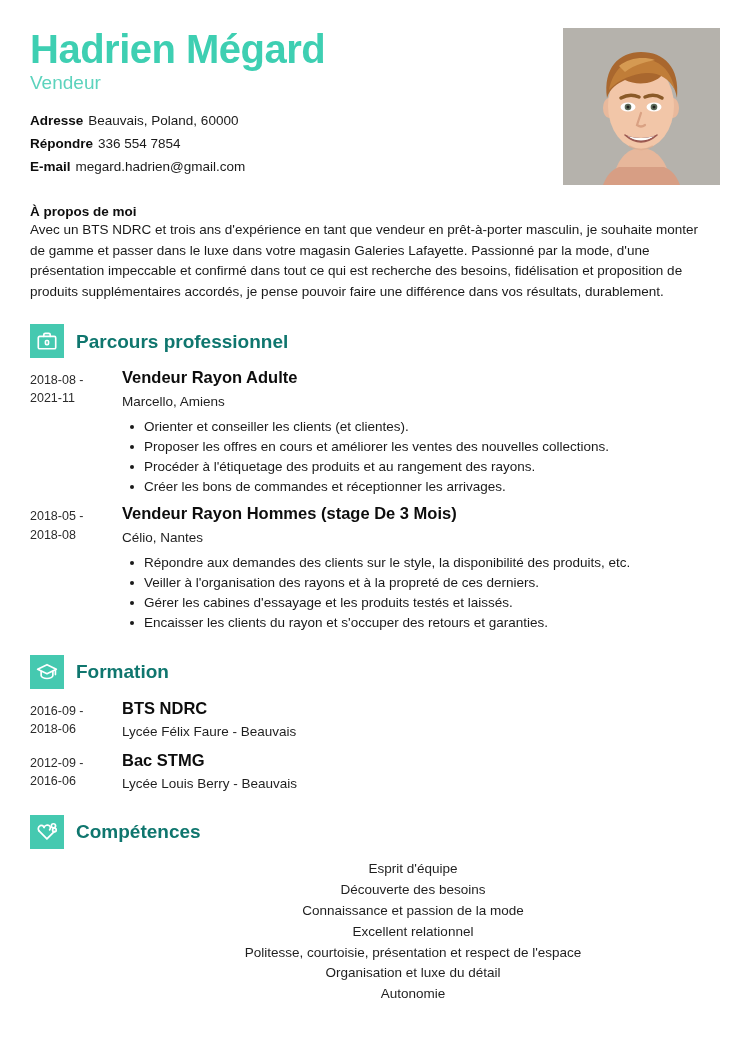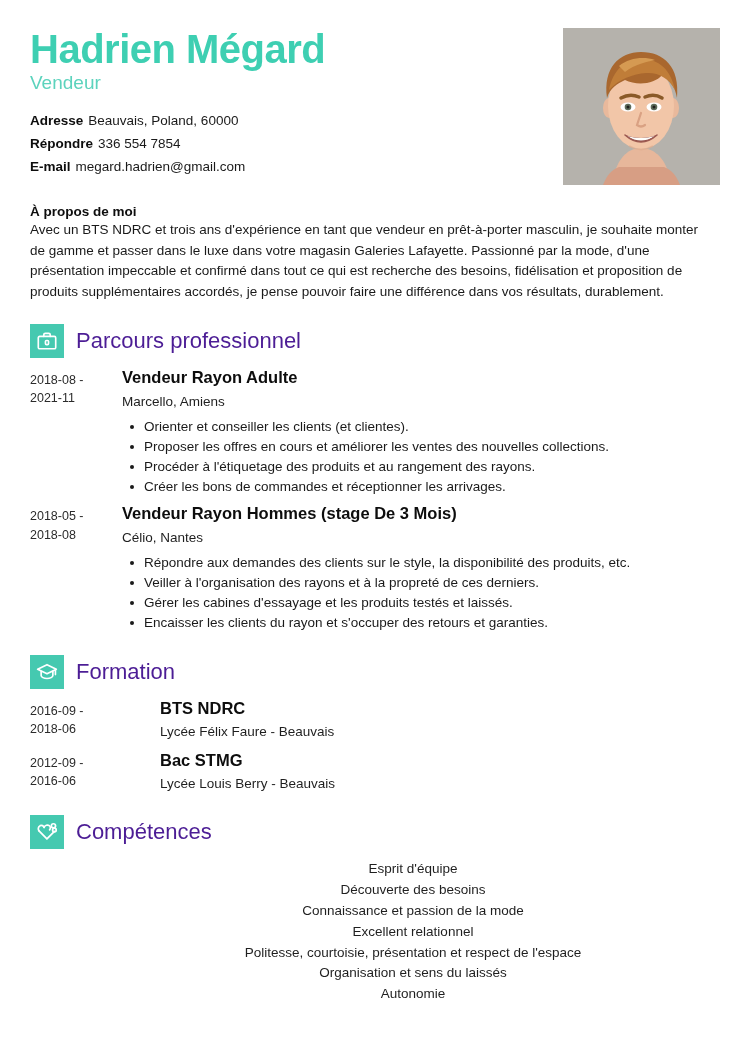--- a/index.html
+++ b/index.html
@@ -120,9 +120,9 @@
   }
   .sec-icon svg { display: block; }
   .section-title {
-    font-size: 22px;
-    font-weight: normal;
-    color: #4c1d95;
+    font-size: 19px;
+    font-weight: bold;
+    color: #0f766e;
     line-height: 1;
   }
 

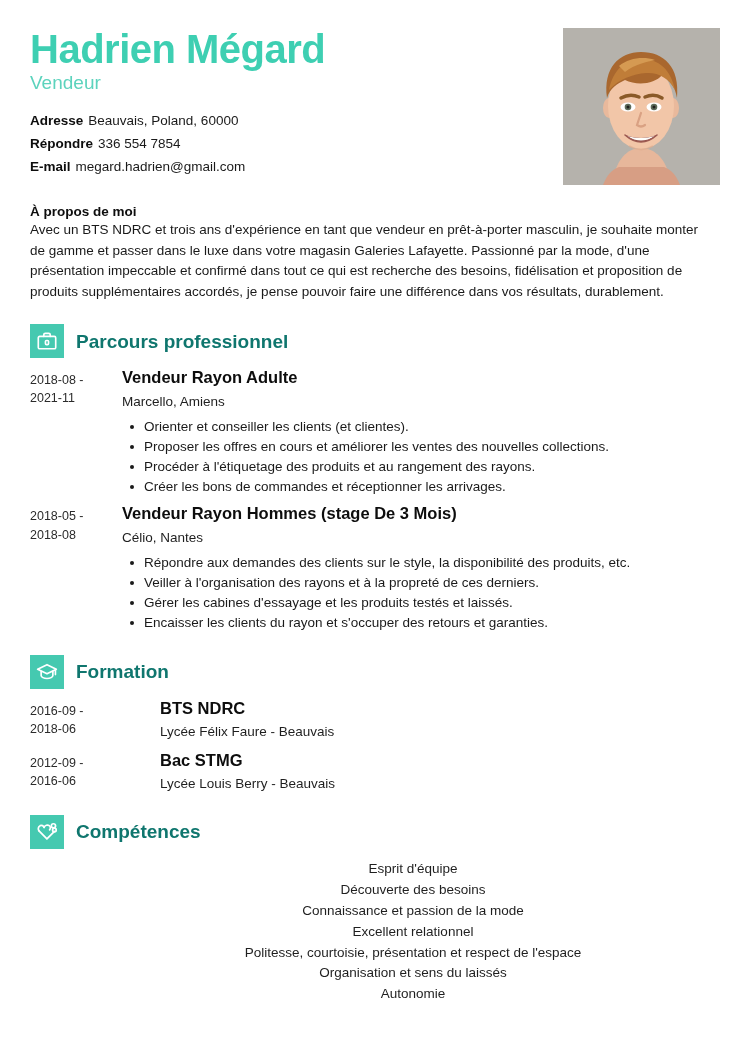--- a/index.html
+++ b/index.html
@@ -179,7 +179,7 @@
     background: #1a1a1a;
   }
 
-  .edu-entry { margin-bottom: 10px; gap: 38px; }
+  .edu-entry { margin-bottom: 10px; }
   .edu-entry .entry-title { margin-bottom: 4px; }
 
   

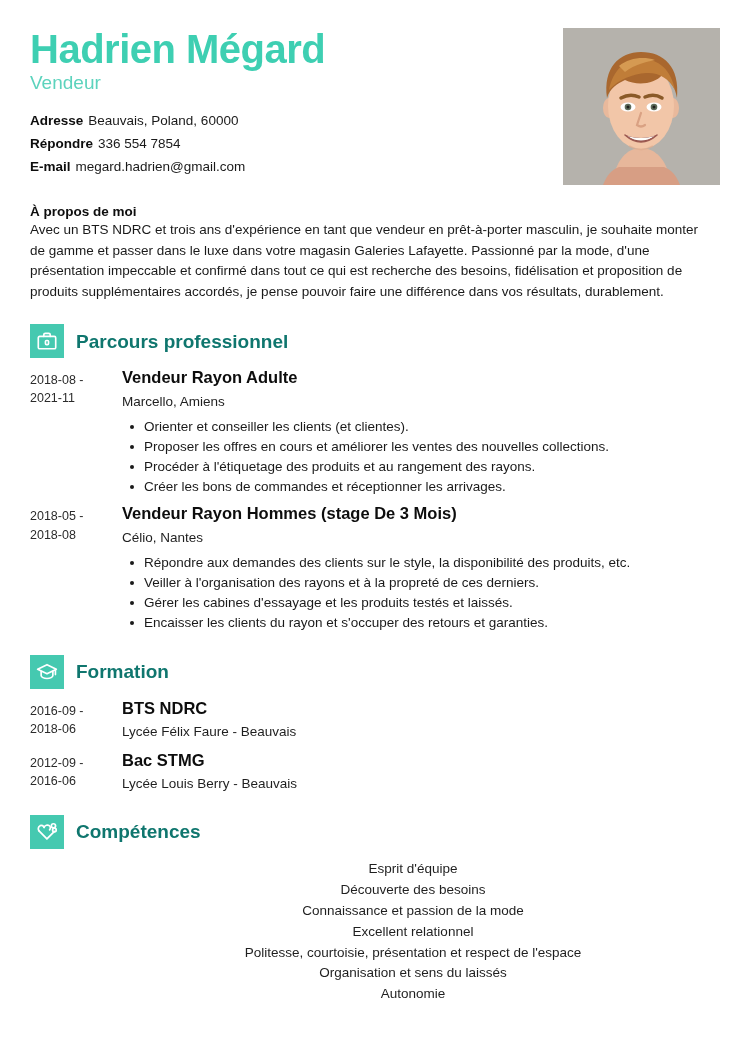--- a/index.html
+++ b/index.html
@@ -349,7 +349,7 @@
       <li>Connaissance et passion de la mode</li>
       <li>Excellent relationnel</li>
       <li>Politesse, courtoisie, présentation et respect de l'espace</li>
-      <li>Organisation et sens du laissés</li>
+      <li>Organisation et luxe du détail</li>
       <li>Autonomie</li>
     </ul>
   </div>

